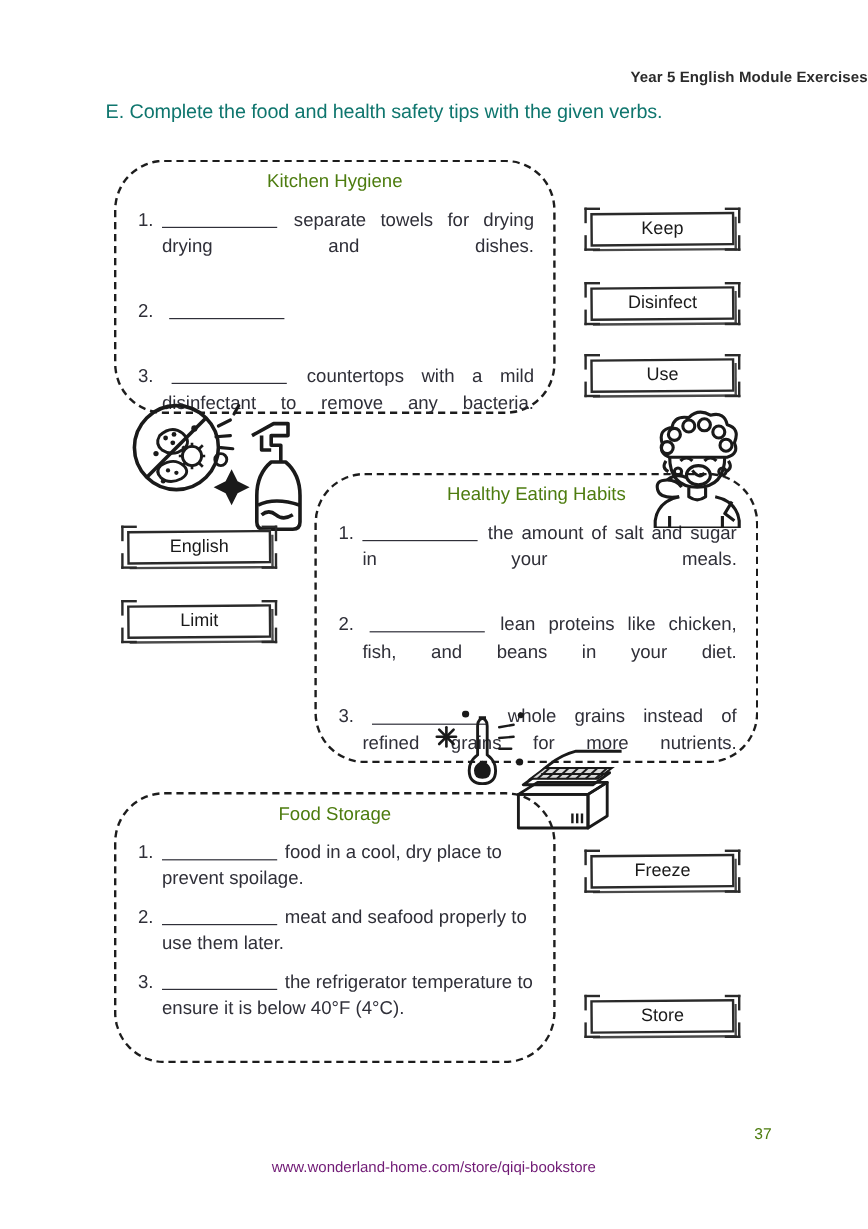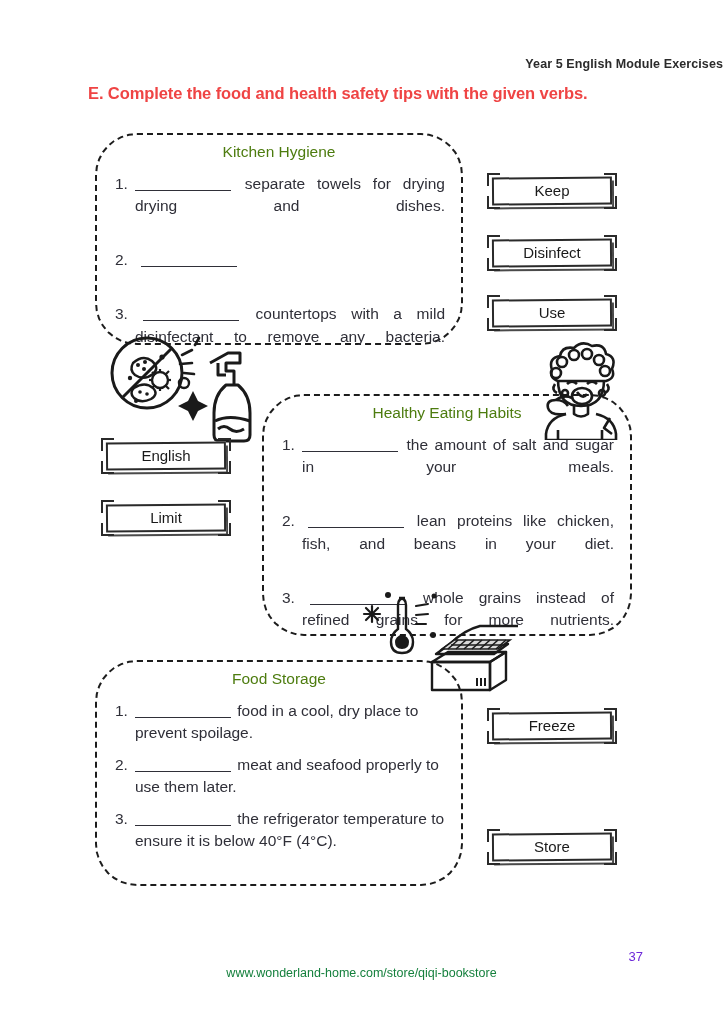--- a/index.html
+++ b/index.html
@@ -33,8 +33,8 @@
     position:absolute;
     top: 84px; left: 88px;
     font-size: 16.5px;
-    font-weight: 700;
-    color: #ef4444;
+    font-weight: 400;
+    color: #0f766e;
     letter-spacing: -.1px;
   }
 

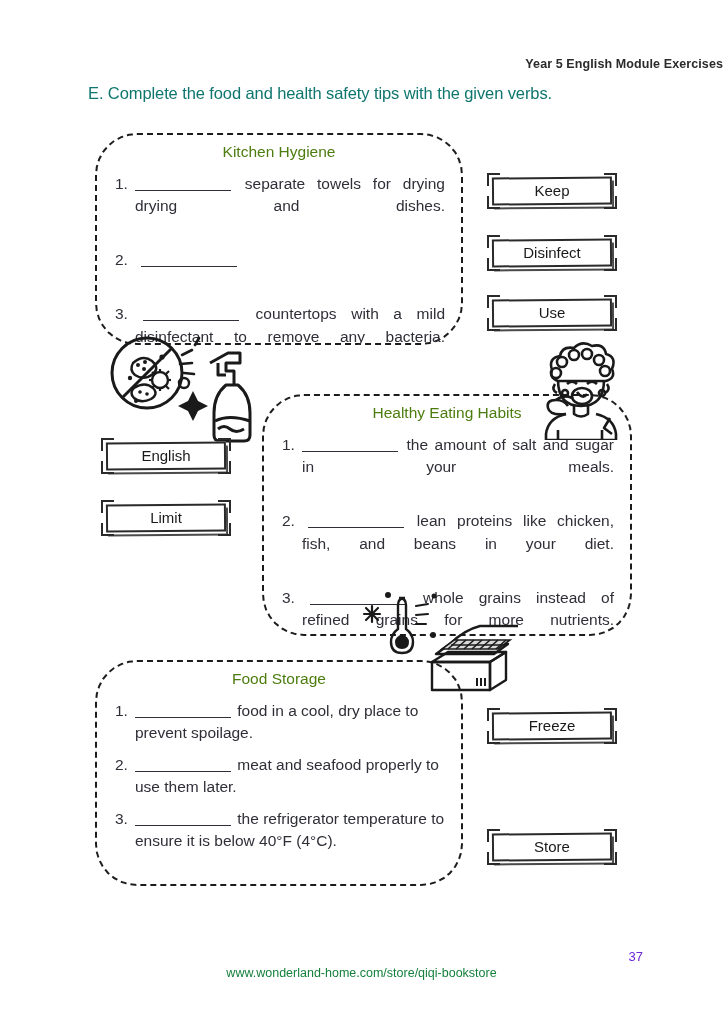--- a/index.html
+++ b/index.html
@@ -143,9 +143,9 @@
   }
   .page-number {
     position:absolute;
-    right: 80px; bottom: 60px;
+    right: 80px; bottom: 72px;
     font-size: 13px;
-    color: #6d28d9;
+    color: #4d7c0f;
   }
 </style>
 </head>

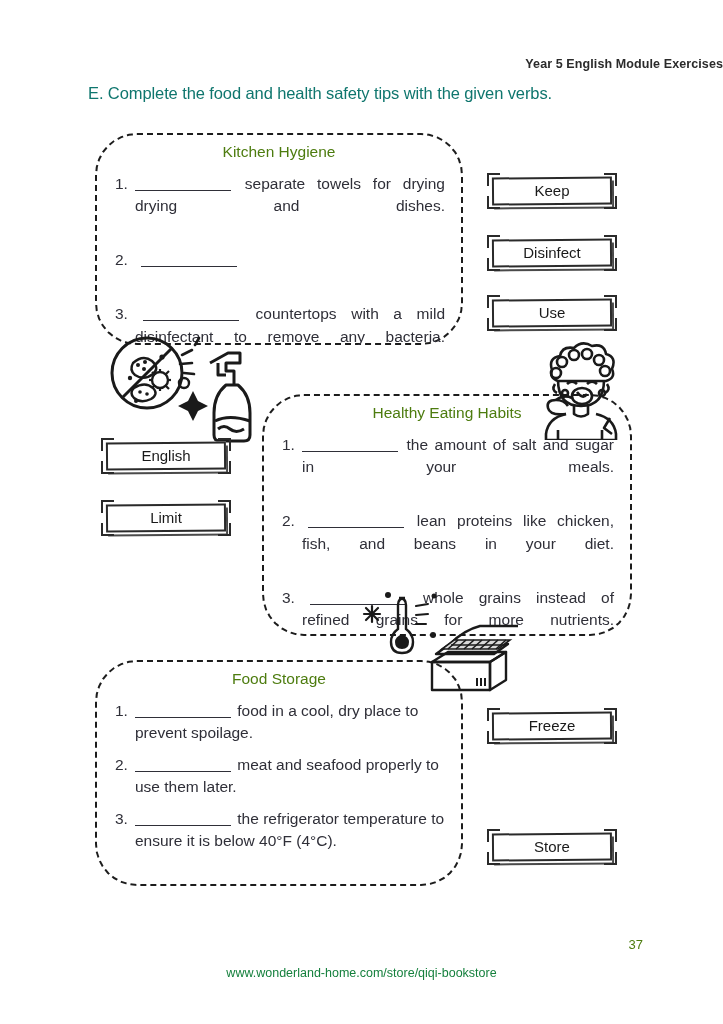--- a/index.html
+++ b/index.html
@@ -139,7 +139,7 @@
     left:0; right:0; bottom: 44px;
     text-align:center;
     font-size: 12.5px;
-    color: #15803d;
+    color: #701a75;
   }
   .page-number {
     position:absolute;

